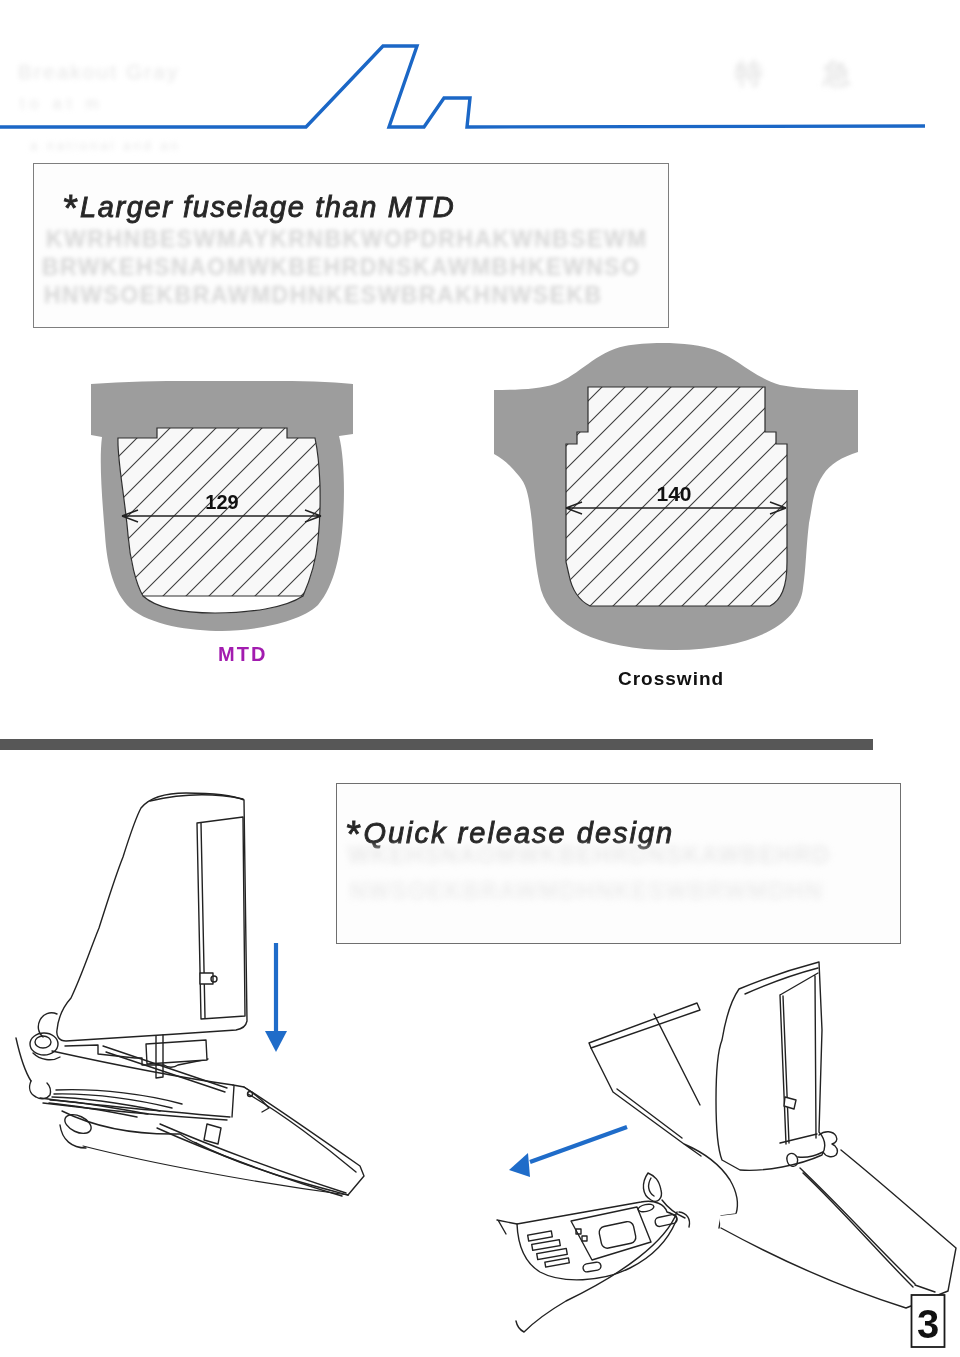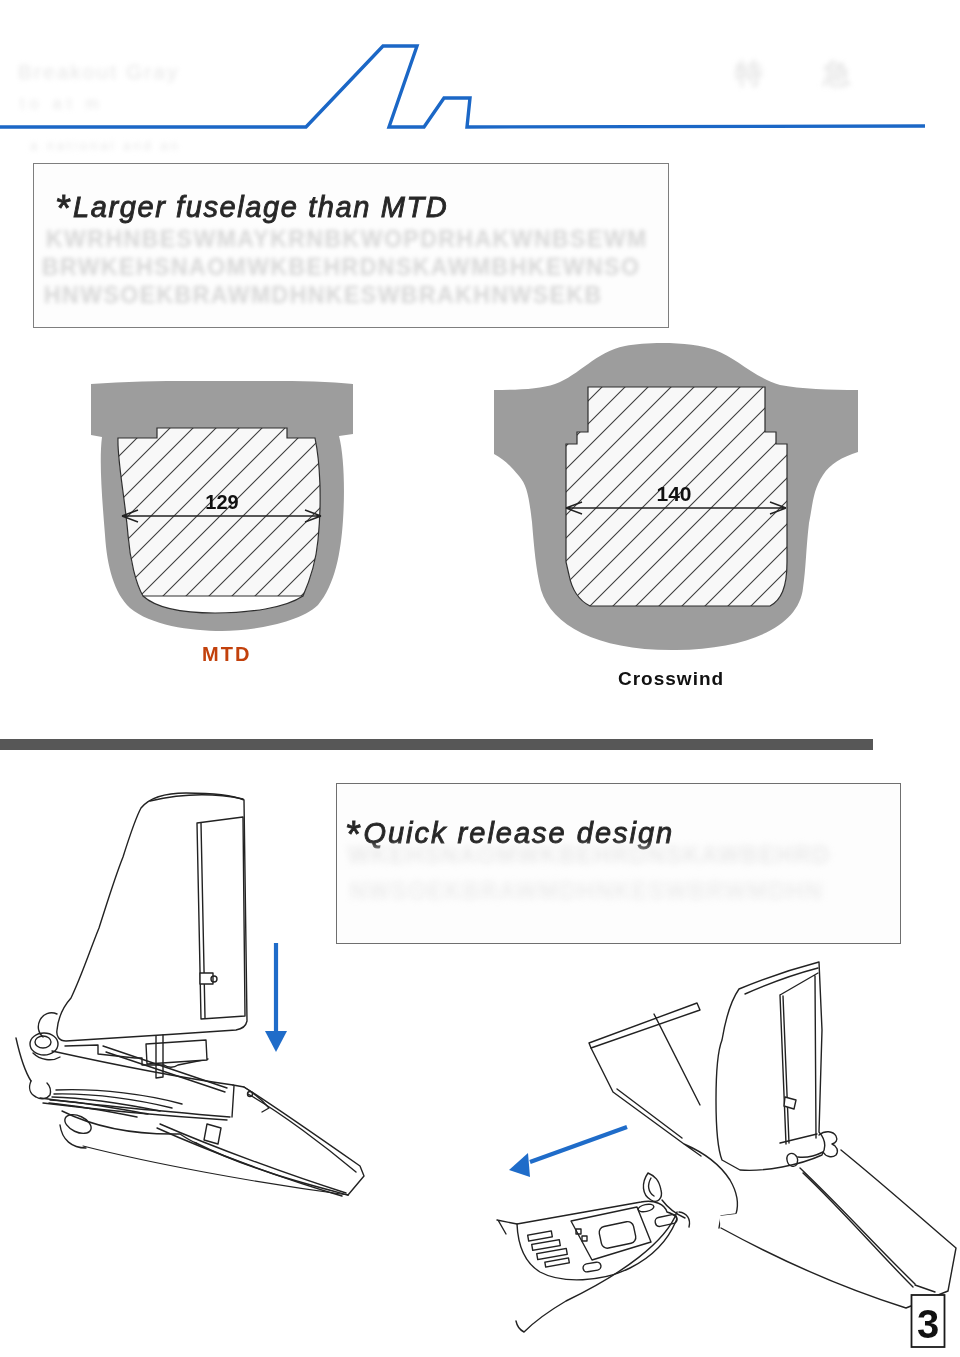--- a/index.html
+++ b/index.html
@@ -120,7 +120,7 @@
 <div class="abs ghost" style="left:30px;top:138px;font-size:13px;letter-spacing:3px;">a national and an</div>
 
 <div class="abs" style="left:33px;top:163px;width:634px;height:163px;border:1.5px solid #7e7e7e;background:#fdfdfd;"></div>
-<div class="abs head" style="left:55px;top:184px;font-size:29px;letter-spacing:1.6px;"><span class="star">*</span>Larger fuselage than MTD</div>
+<div class="abs head" style="left:62px;top:184px;font-size:29px;letter-spacing:1.6px;"><span class="star">*</span>Larger fuselage than MTD</div>
 <div class="abs gline" style="left:46px;top:226px;width:612px;">KWRHNBESWMAYKRNBKWOPDRHAKWNBSEWM</div>
 <div class="abs gline" style="left:42px;top:254px;width:618px;">BRWKEHSNAOMWKBEHRDNSKAWMBHKEWNSO</div>
 <div class="abs gline" style="left:44px;top:282px;width:600px;">HNWSOEKBRAWMDHNKESWBRAKHNWSEKB</div>

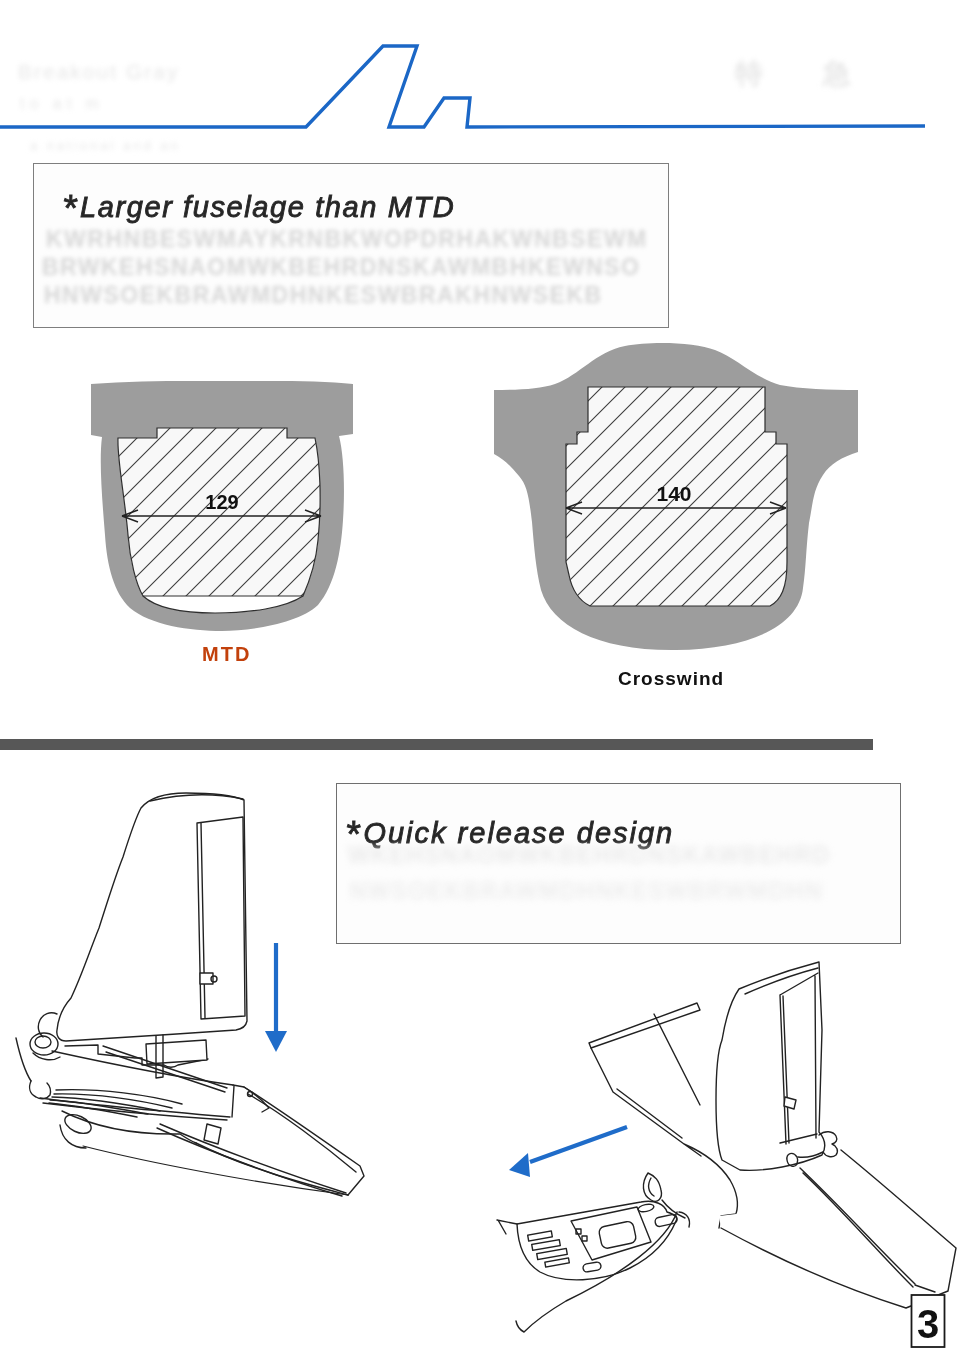--- a/index.html
+++ b/index.html
@@ -130,7 +130,7 @@
 <div class="abs gline" style="left:348px;top:842px;width:540px;color:#eaeaea;filter:blur(3.5px);">WKEHSNAOMWKBEHRDNSKAWBEHRD</div>
 <div class="abs gline" style="left:350px;top:878px;width:530px;color:#ededed;filter:blur(3.5px);">NWSOEKBRAWMDHNKESWBRWMDHN</div>
 
-<div class="abs" style="left:202px;top:643px;font-size:20px;font-weight:bold;color:#c2410c;letter-spacing:2px;">MTD</div>
+<div class="abs" style="left:218px;top:643px;font-size:20px;font-weight:bold;color:#a21caf;letter-spacing:2px;">MTD</div>
 <div class="abs" style="left:618px;top:668px;font-size:19px;font-weight:bold;color:#111;letter-spacing:1px;">Crosswind</div>
 
 </body></html>

